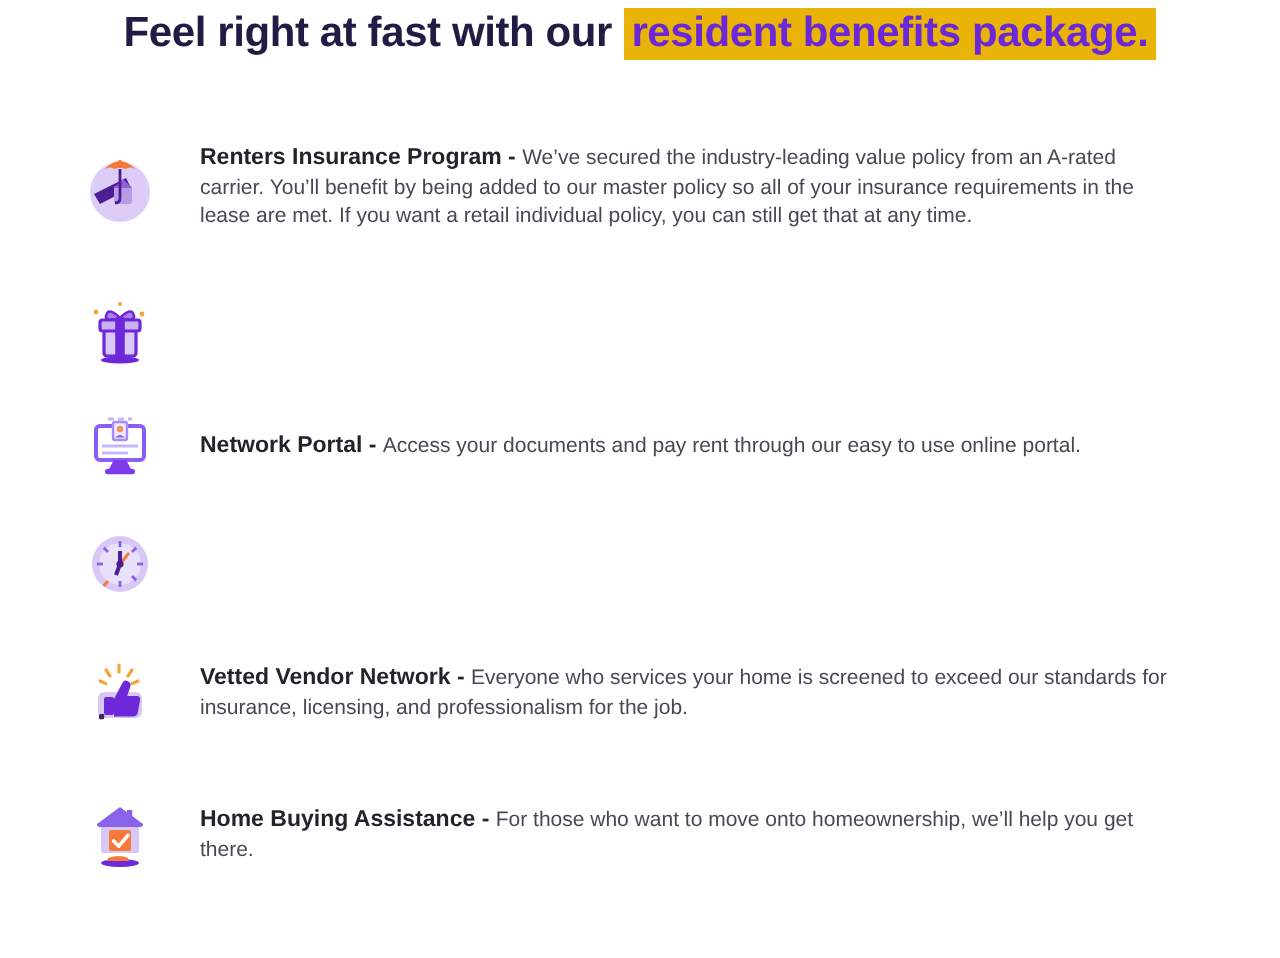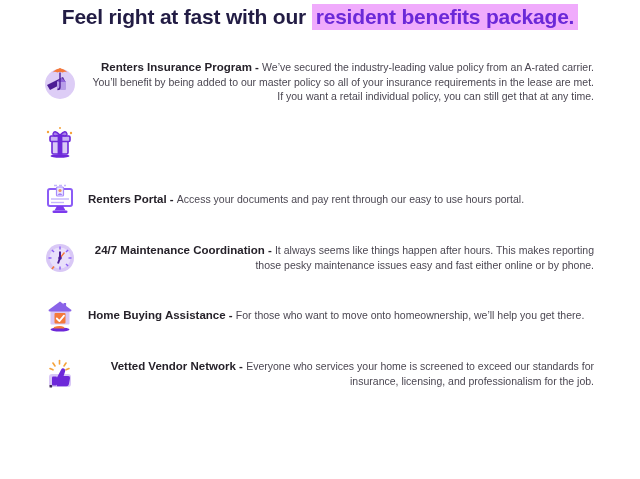--- a/index.html
+++ b/index.html
@@ -23,7 +23,7 @@
     white-space: nowrap;
   }
   .title-highlight {
-    background: #f0abfc;
+    background: #eab308;
     color: #6b28d8;
     font-weight: 800;
     padding: 1px 4px 2px 4px;

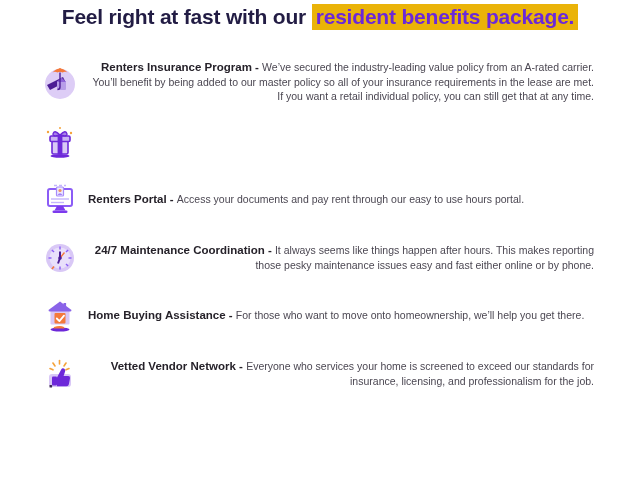--- a/index.html
+++ b/index.html
@@ -45,12 +45,11 @@
   .benefit-icon svg { display: block; width: 40px; height: 40px; }
 
   .benefit-text {
-    margin: 0;
+    margin: 12px;
     font-size: 10.5px;
     line-height: 1.34;
     color: #4b4752;
     max-width: 506px;
-    text-align: right;
   }
   .benefit-title {
     font-weight: 700;

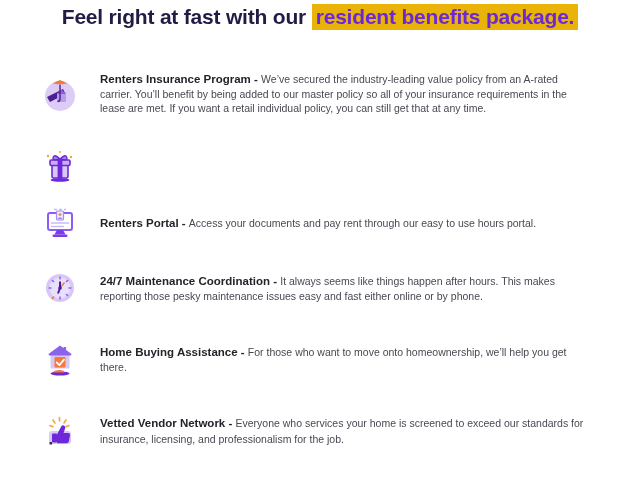--- a/index.html
+++ b/index.html
@@ -120,7 +120,7 @@
           <rect x="12.5" y="30.5" width="15" height="2.6" rx="1.3" fill="#7c3aed"></rect>
         </svg>
       </span>
-      <p class="benefit-text"><strong class="benefit-title">Renters Portal</strong><span class="benefit-sep"> - </span><span>Access your documents and pay rent through our easy to use hours portal.</span></p>
+      <p class="benefit-text"><strong class="benefit-title">Network Portal</strong><span class="benefit-sep"> - </span><span>Access your documents and pay rent through our easy to use hours portal.</span></p>
     </div>
 
     <div class="benefit-row">

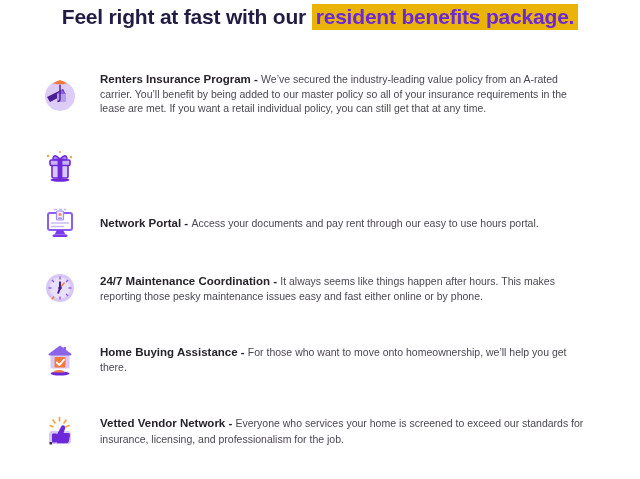--- a/index.html
+++ b/index.html
@@ -120,7 +120,7 @@
           <rect x="12.5" y="30.5" width="15" height="2.6" rx="1.3" fill="#7c3aed"></rect>
         </svg>
       </span>
-      <p class="benefit-text"><strong class="benefit-title">Network Portal</strong><span class="benefit-sep"> - </span><span>Access your documents and pay rent through our easy to use hours portal.</span></p>
+      <p class="benefit-text"><strong class="benefit-title">Network Portal</strong><span class="benefit-sep"> - </span><span>Access your documents and pay rent through our easy to use online portal.</span></p>
     </div>
 
     <div class="benefit-row">

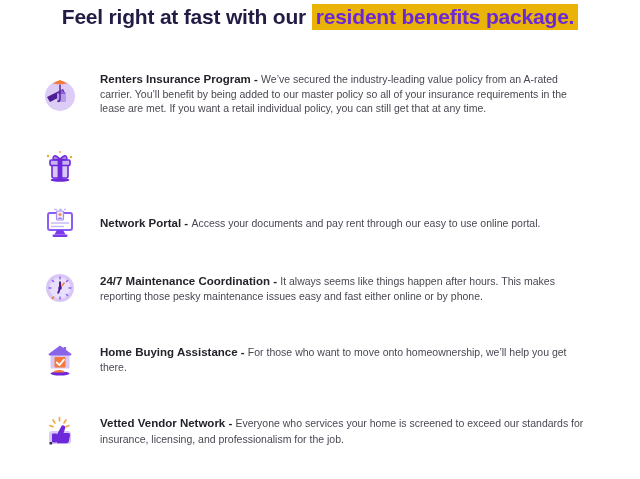--- a/index.html
+++ b/index.html
@@ -144,7 +144,6 @@
           <circle cx="20" cy="20" r="1.8" fill="#4c1d95"></circle>
         </svg>
       </span>
-      <p class="benefit-text"><strong class="benefit-title">24/7 Maintenance Coordination</strong><span class="benefit-sep"> - </span><span>It always seems like things happen after hours. This makes reporting those pesky maintenance issues easy and fast either online or by phone.</span></p>
     </div>
 
     <div class="benefit-row">

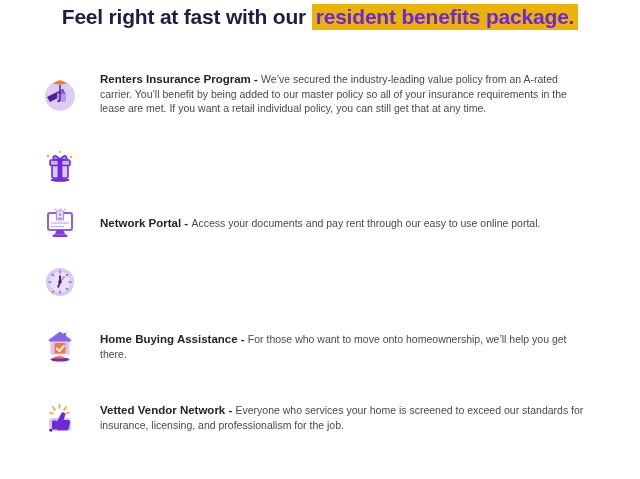--- a/index.html
+++ b/index.html
@@ -149,21 +149,6 @@
     <div class="benefit-row">
       <span class="benefit-icon">
         <svg viewBox="0 0 40 40">
-          <ellipse cx="20" cy="33.5" rx="9.5" ry="2" fill="#6d28d9"></ellipse>
-          <path d="M14 31 q6 -2 10 0 l0.5 1.5 h-11 Z" fill="#f4793b"></path>
-          <rect x="10.5" y="13.5" width="19" height="15" rx="1" fill="#d9c8f6"></rect>
-          <path d="M8.5 14 L20 5.5 L31.5 14 Q31.5 15.5 30 15.5 L10 15.5 Q8.5 15.5 8.5 14 Z" fill="#8a63e8"></path>
-          <rect x="23.5" y="7" width="2.6" height="4" fill="#8a63e8"></rect>
-          <rect x="14.5" y="17" width="11" height="10.5" rx="1" fill="#f4793b"></rect>
-          <path d="M16.8 22.5 l2.6 2.6 l4.6 -5.4" stroke="#ffffff" stroke-width="1.8" fill="none" stroke-linecap="round" stroke-linejoin="round"></path>
-        </svg>
-      </span>
-      <p class="benefit-text"><strong class="benefit-title">Home Buying Assistance</strong><span class="benefit-sep"> - </span><span>For those who want to move onto homeownership, we’ll help you get there.</span></p>
-    </div>
-
-    <div class="benefit-row">
-      <span class="benefit-icon">
-        <svg viewBox="0 0 40 40">
           <g stroke="#f5a33b" stroke-width="1.6" stroke-linecap="round">
             <line x1="13" y1="9" x2="15" y2="12"></line>
             <line x1="19.5" y1="6.5" x2="19.5" y2="10"></line>
@@ -180,6 +165,21 @@
       <p class="benefit-text"><strong class="benefit-title">Vetted Vendor Network</strong><span class="benefit-sep"> - </span><span>Everyone who services your home is screened to exceed our standards for insurance, licensing, and professionalism for the job.</span></p>
     </div>
 
+    <div class="benefit-row">
+      <span class="benefit-icon">
+        <svg viewBox="0 0 40 40">
+          <ellipse cx="20" cy="33.5" rx="9.5" ry="2" fill="#6d28d9"></ellipse>
+          <path d="M14 31 q6 -2 10 0 l0.5 1.5 h-11 Z" fill="#f4793b"></path>
+          <rect x="10.5" y="13.5" width="19" height="15" rx="1" fill="#d9c8f6"></rect>
+          <path d="M8.5 14 L20 5.5 L31.5 14 Q31.5 15.5 30 15.5 L10 15.5 Q8.5 15.5 8.5 14 Z" fill="#8a63e8"></path>
+          <rect x="23.5" y="7" width="2.6" height="4" fill="#8a63e8"></rect>
+          <rect x="14.5" y="17" width="11" height="10.5" rx="1" fill="#f4793b"></rect>
+          <path d="M16.8 22.5 l2.6 2.6 l4.6 -5.4" stroke="#ffffff" stroke-width="1.8" fill="none" stroke-linecap="round" stroke-linejoin="round"></path>
+        </svg>
+      </span>
+      <p class="benefit-text"><strong class="benefit-title">Home Buying Assistance</strong><span class="benefit-sep"> - </span><span>For those who want to move onto homeownership, we’ll help you get there.</span></p>
+    </div>
+
   </div>
 </div>
 

